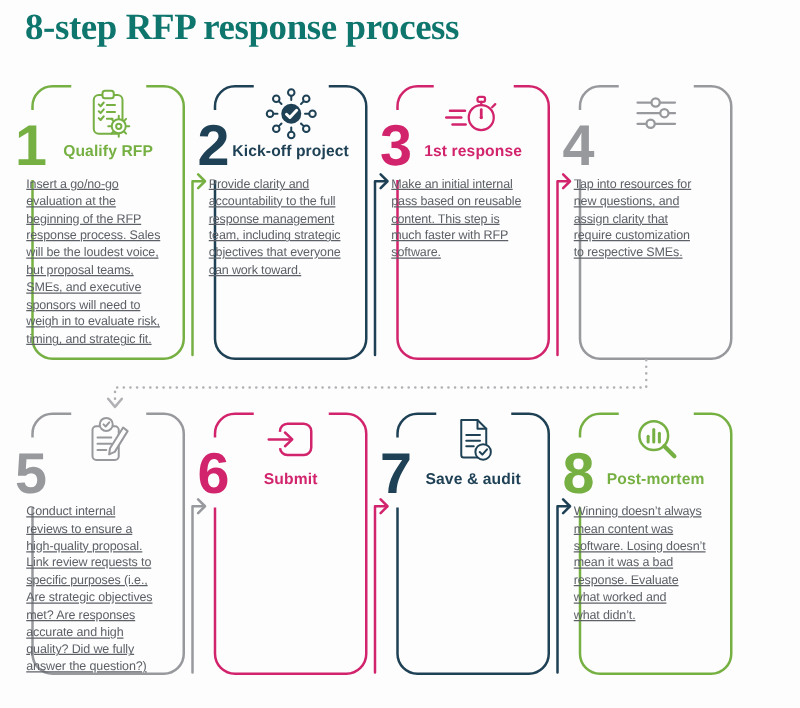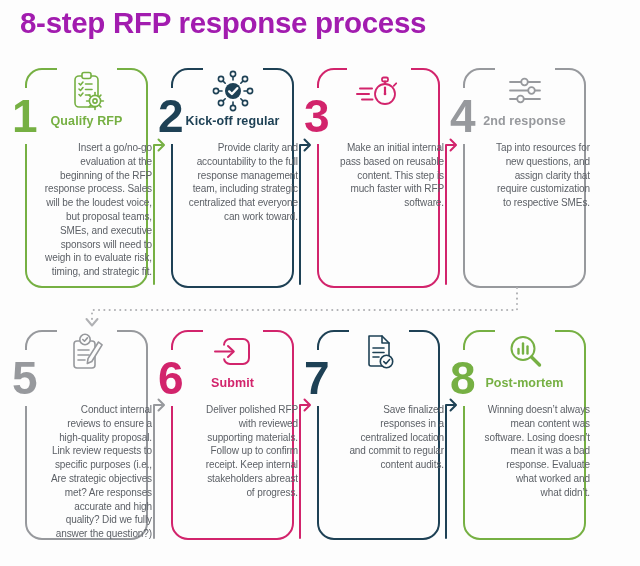--- a/index.html
+++ b/index.html
@@ -6,7 +6,7 @@
   #stage{position:relative;width:640px;height:566px;background:#fdfdfd;overflow:hidden;
          font-family:"Liberation Sans","DejaVu Sans",sans-serif;}
   .heading{position:absolute;top:6px;left:20px;font-size:29.5px;font-weight:bold;
-           letter-spacing:-0.3px;color:#a21caf;}
+           letter-spacing:-0.3px;color:#0f766e;font-family:Liberation Serif, serif;}
   .card{position:absolute;width:123px;box-sizing:border-box;border:2px solid;
         border-radius:17px;background:transparent;z-index:1;}
   .row1{top:68px;height:220px;}

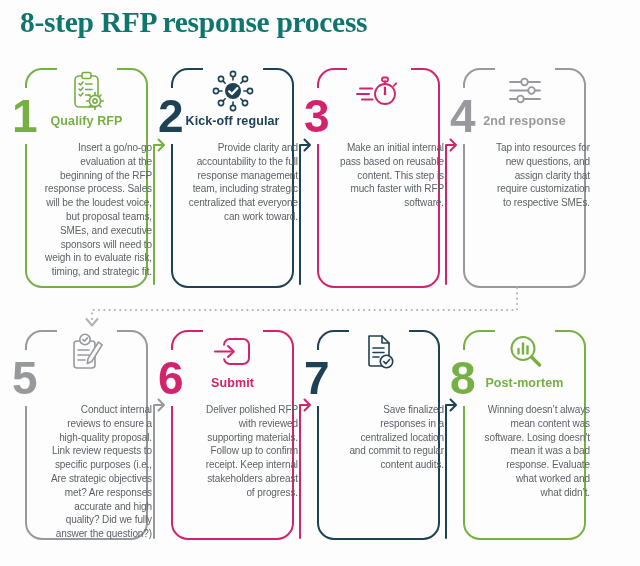--- a/index.html
+++ b/index.html
@@ -102,7 +102,7 @@
         <polyline points="18.2,22.4 20.9,25 26.3,19.2" stroke="#fdfdfd" stroke-width="2.4" stroke-linejoin="round"></polyline>
       </svg>
     </div>
-    <div class="card-title">Kick-off regular</div>
+    <div class="card-title">Kick-off project</div>
     <div class="body-text">Provide clarity and
 accountability to the full
 response management

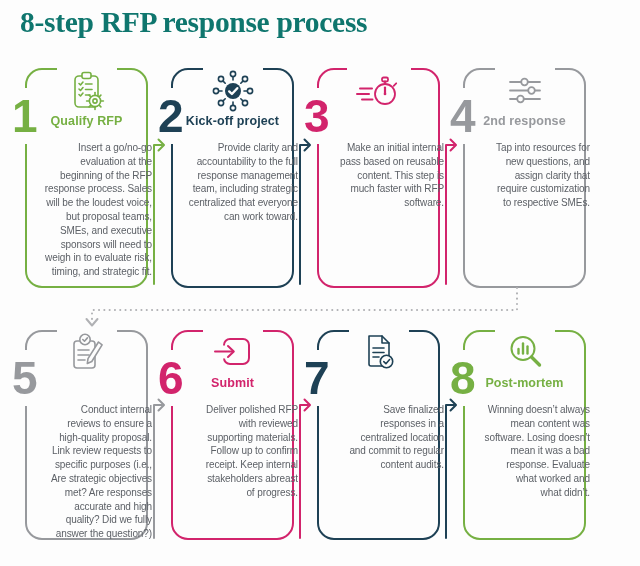--- a/index.html
+++ b/index.html
@@ -126,6 +126,7 @@
         <line x1="7" y1="30.5" x2="17.5" y2="30.5" stroke-width="2"></line>
       </svg>
     </div>
+    <div class="card-title">1st response</div>
     <div class="body-text">Make an initial internal
 pass based on reusable
 content. This step is

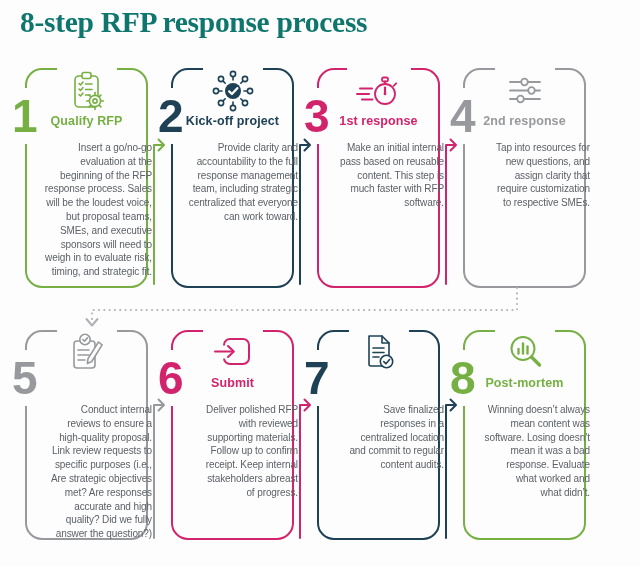--- a/index.html
+++ b/index.html
@@ -146,7 +146,6 @@
           <circle cx="17.5" cy="30" r="3.3" fill="#fdfdfd"></circle>
       </svg>
     </div>
-    <div class="card-title">2nd response</div>
     <div class="body-text">Tap into resources for
 new questions, and
 assign clarity that

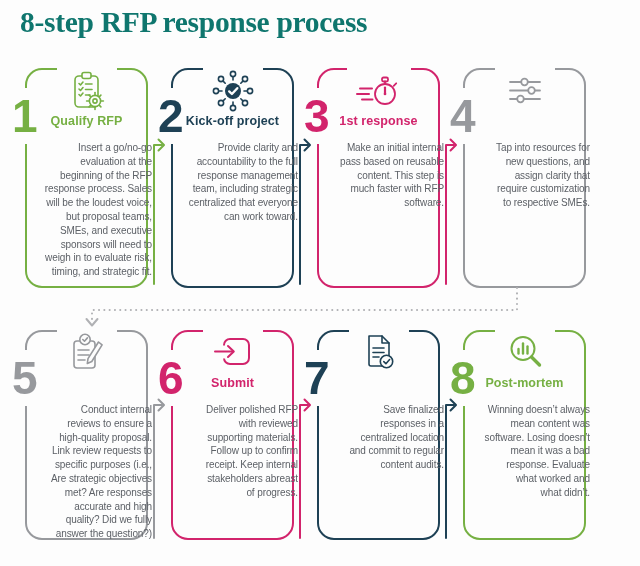--- a/index.html
+++ b/index.html
@@ -22,9 +22,9 @@
              background:#fdfdfd;padding:6px 8px 2px;line-height:0;}
   .card-title{position:absolute;top:44px;left:0;right:0;text-align:center;
               font-size:12.5px;font-weight:bold;letter-spacing:0.1px;}
-  .body-text{position:absolute;top:71px;left:-6px;right:-6px;text-align:right;
+  .body-text{position:absolute;top:71px;left:-6px;right:-6px;text-align:left;
              font-size:10px;line-height:1.38;letter-spacing:-0.1px;color:#5d6167;
-             white-space:pre-line;}
+             white-space:pre-line;text-decoration:underline;}
   .arrow{position:absolute;z-index:2;}
   .a-r1{top:134px;}
   .a-r2{top:394px;}

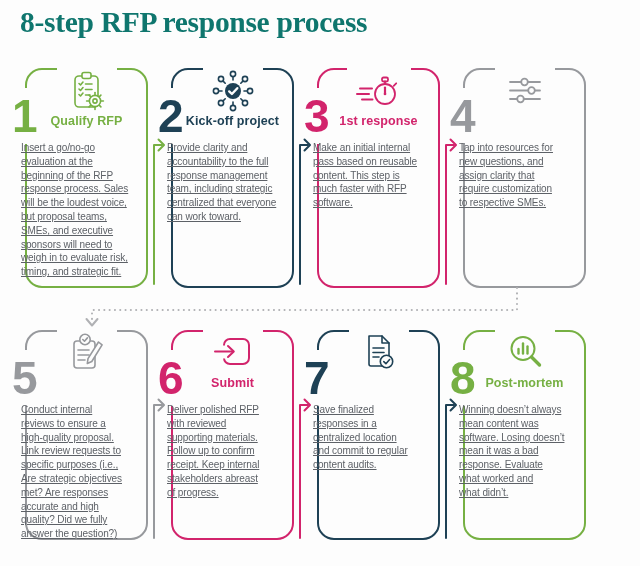--- a/index.html
+++ b/index.html
@@ -107,7 +107,7 @@
 accountability to the full
 response management
 team, including strategic
-centralized that everyone
+objectives that everyone
 can work toward.</div>
   </div>
 

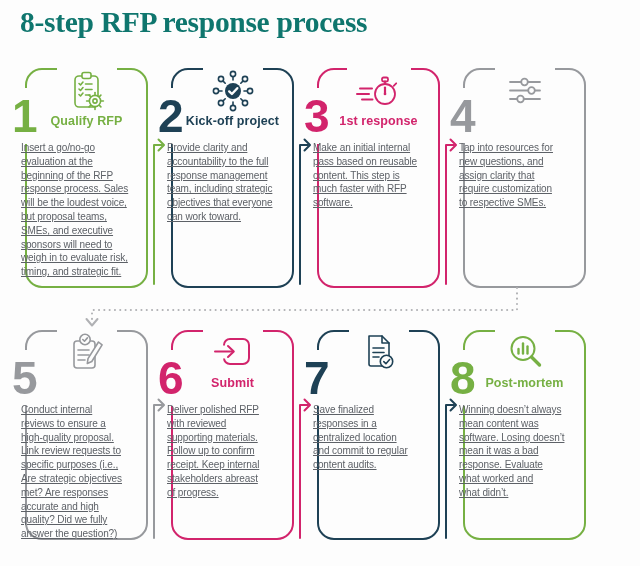--- a/index.html
+++ b/index.html
@@ -211,6 +211,7 @@
         <polyline points="26.8,30.6 28.9,32.7 32.6,28.5"></polyline>
       </svg>
     </div>
+    <div class="card-title">Save &amp; audit</div>
     <div class="body-text">Save finalized
 responses in a
 centralized location

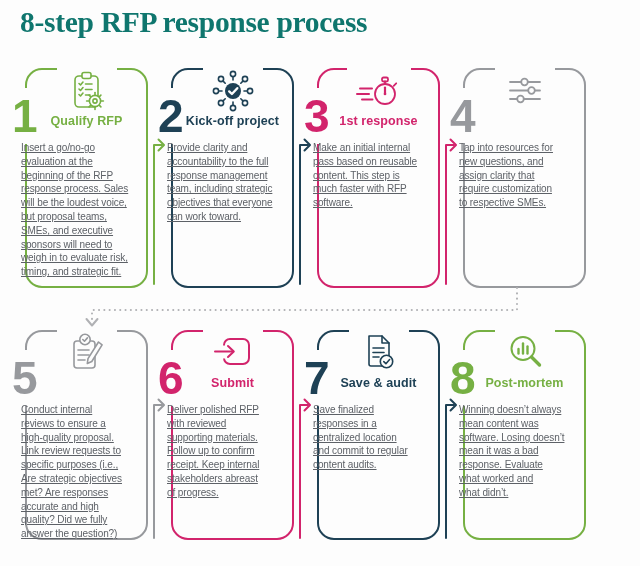--- a/index.html
+++ b/index.html
@@ -189,13 +189,6 @@
       </svg>
     </div>
     <div class="card-title">Submit</div>
-    <div class="body-text">Deliver polished RFP
-with reviewed
-supporting materials.
-Follow up to confirm
-receipt. Keep internal
-stakeholders abreast
-of progress.</div>
   </div>
 
   <div class="card row2 col3 c-navy">

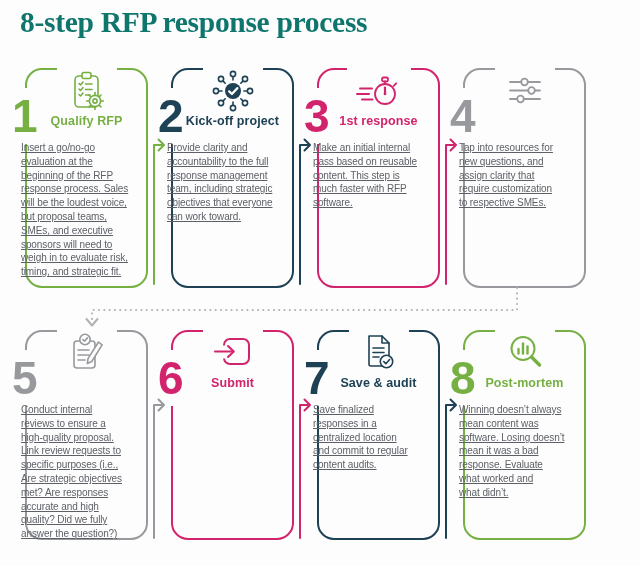--- a/index.html
+++ b/index.html
@@ -205,11 +205,6 @@
       </svg>
     </div>
     <div class="card-title">Save &amp; audit</div>
-    <div class="body-text">Save finalized
-responses in a
-centralized location
-and commit to regular
-content audits.</div>
   </div>
 
   <div class="card row2 col4 c-green">

